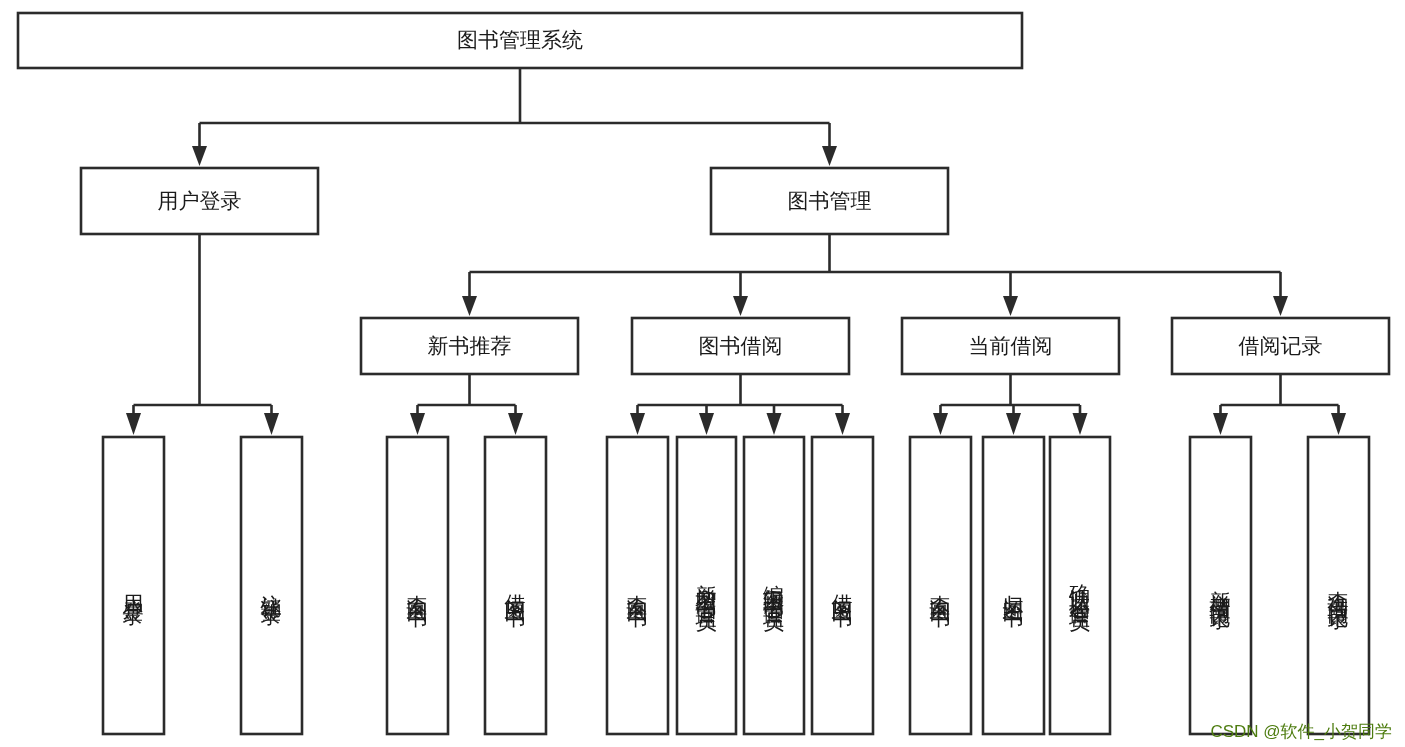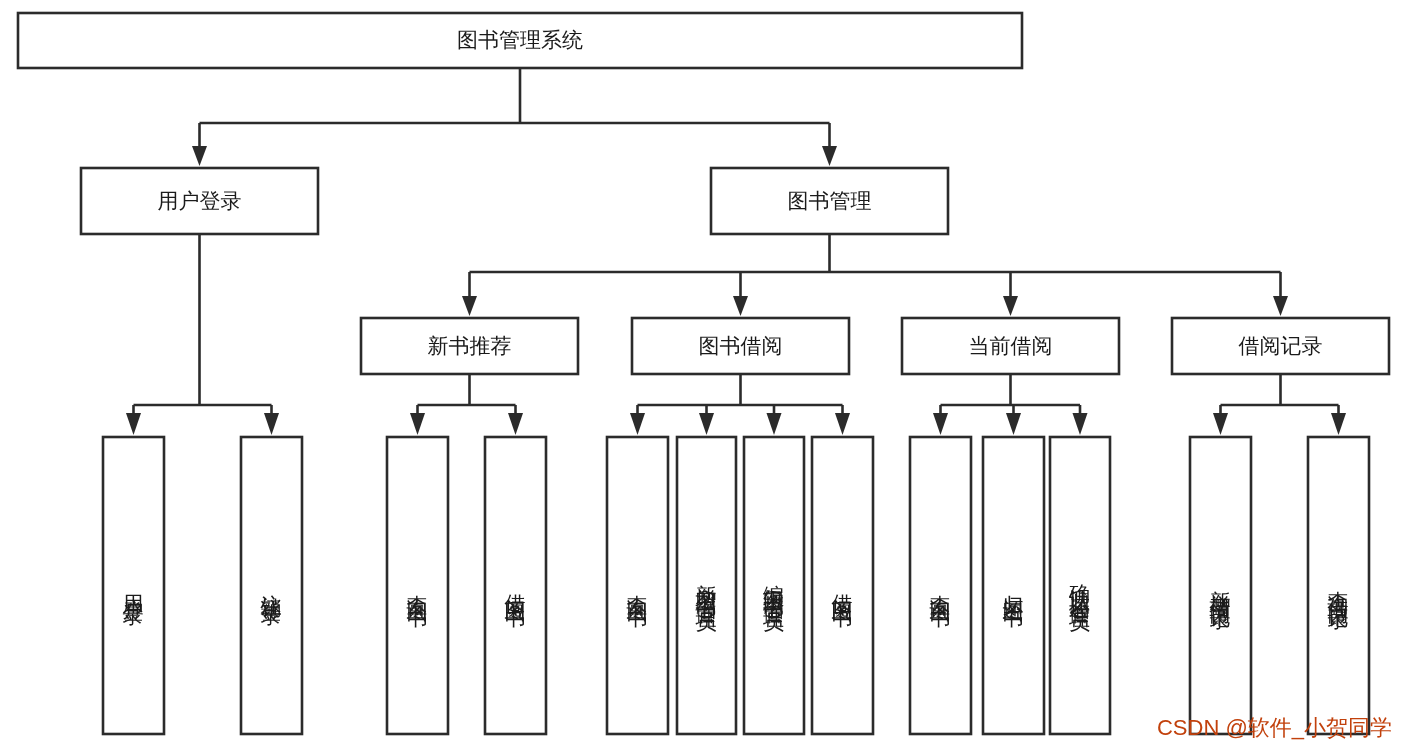--- a/index.html
+++ b/index.html
@@ -64,8 +64,8 @@
     right: 10px;
     bottom: 4px;
     font-family: "Liberation Sans", "DejaVu Sans", sans-serif;
-    font-size: 22px;
-    color: #c2410c;
+    font-size: 17px;
+    color: #4d7c0f;
     white-space: nowrap;
     user-select: none;
   }

